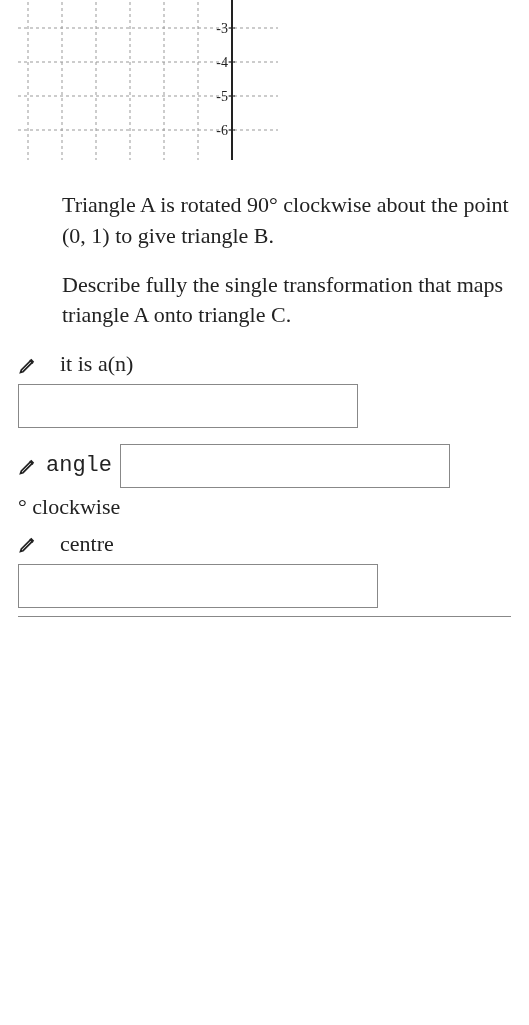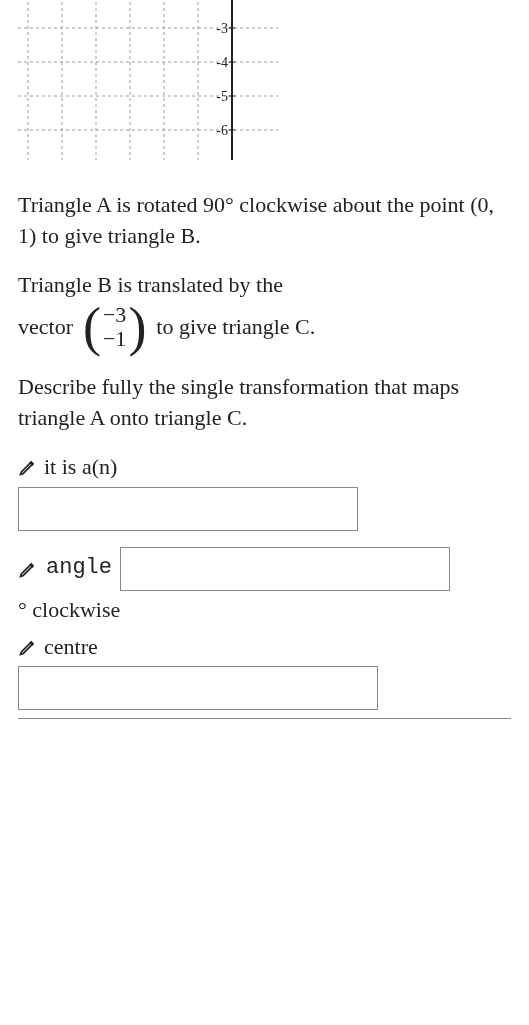--- a/index.html
+++ b/index.html
@@ -31,6 +31,7 @@
     }
     .para {
       margin-bottom: 18px;
+      margin-left: 44px;
     }
     .vector-line {
       display: flex;

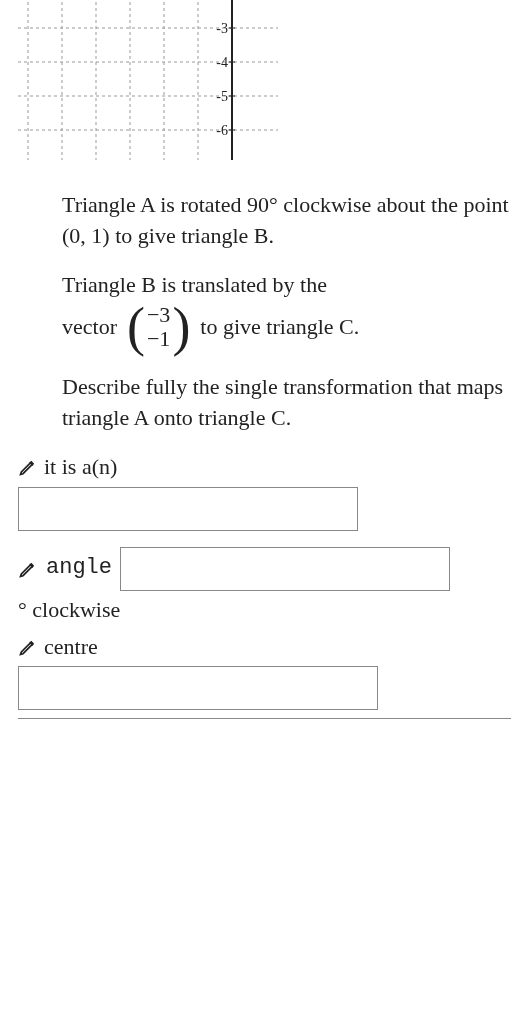--- a/index.html
+++ b/index.html
@@ -152,21 +152,6 @@
     <span>clockwise about the point (0, 1) to give triangle B.</span>
   </p>
 
-  <div class="para">
-    <div>Triangle B is translated by the</div>
-    <div class="vector-line">
-      <span>vector</span>
-      <span class="vector">
-        <span class="paren">(</span>
-        <span class="col">
-          <span>−3</span>
-          <span>−1</span>
-        </span>
-        <span class="paren">)</span>
-      </span>
-      <span>to give triangle C.</span>
-    </div>
-  </div>
 
   <p class="para">Describe fully the single transformation that maps triangle A onto triangle C.</p>
 

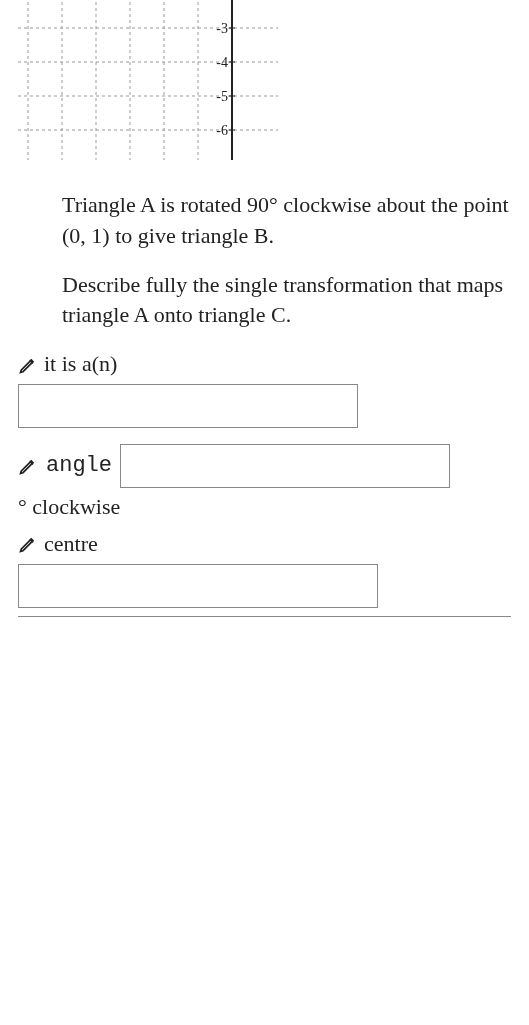--- a/index.html
+++ b/index.html
@@ -68,7 +68,7 @@
     .answer-label {
       display: flex;
       align-items: center;
-      gap: 6px;
+      gap: 22px;
       margin-bottom: 4px;
     }
     .pencil-icon {

